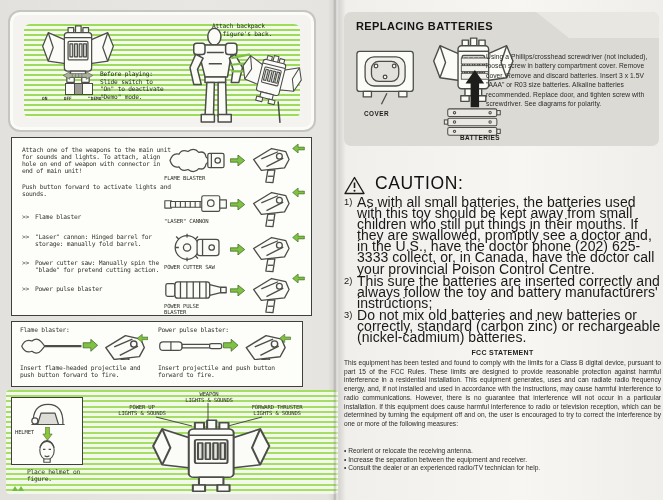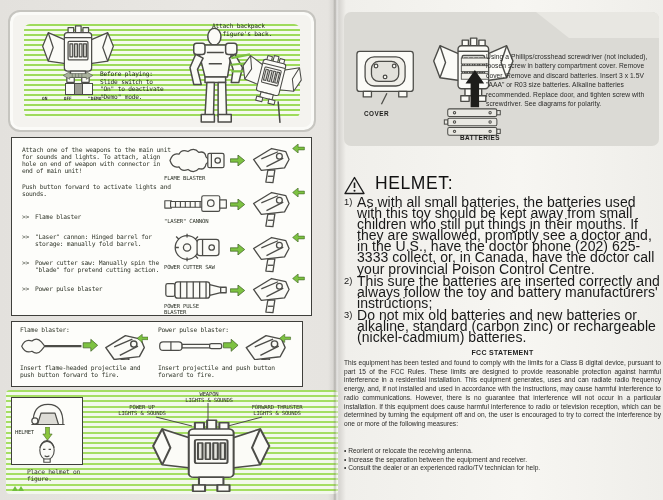--- a/index.html
+++ b/index.html
@@ -365,6 +365,7 @@
 <div class="abs" style="left:333px;top:0;width:6px;height:500px;background:linear-gradient(90deg,rgba(120,118,112,0),rgba(120,118,112,0.35),rgba(255,255,255,0.5),rgba(120,118,112,0))"></div>
 
 <div class="abs bat-panel">
+  <div class="abs bat-title" style="left:12px;top:8px">REPLACING BATTERIES</div>
 
   <svg class="abs" style="left:10px;top:34px" width="64" height="60" viewBox="0 0 70 66">
     <g class="lineart">

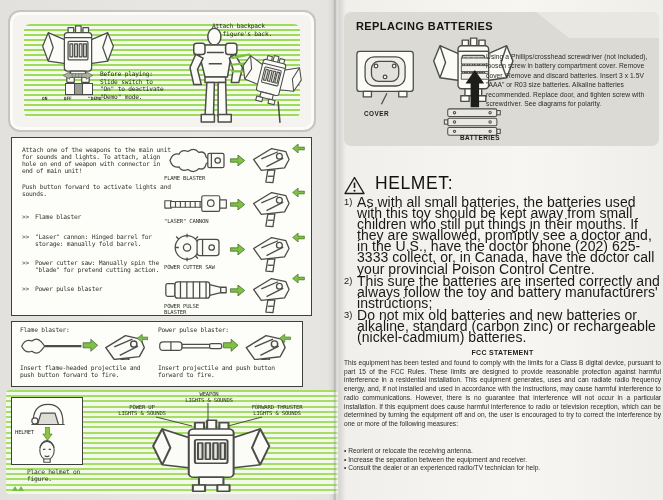--- a/index.html
+++ b/index.html
@@ -417,7 +417,7 @@
   <line x1="10.5" y1="6.5" x2="10.5" y2="12" stroke="#1c1c1c" stroke-width="1.6"></line>
   <circle cx="10.5" cy="14.8" r="1" fill="#1c1c1c"></circle>
 </svg>
-<div class="abs c-title" style="left:375px;top:173px">HELMET:</div>
+<div class="abs c-title" style="left:375px;top:173px">CAUTION:</div>
 
 <div class="abs" style="left:344px;top:197px;width:317px">
   <div class="c-row">

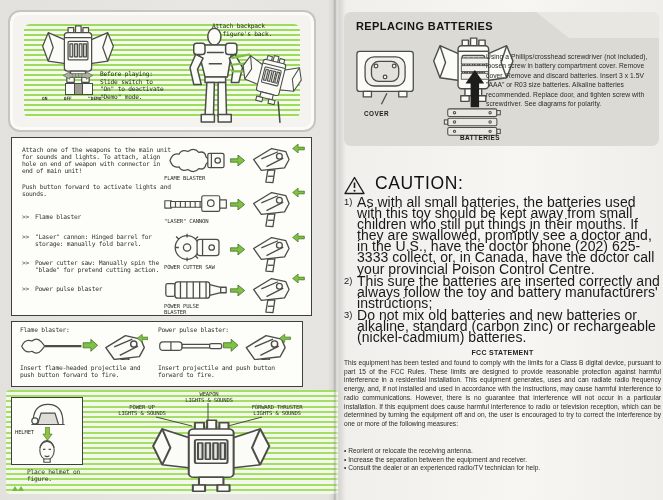--- a/index.html
+++ b/index.html
@@ -430,7 +430,7 @@
   </div>
   <div class="c-row">
     <span class="c-num">3)</span>
-    <span class="c-txt">Do not mix old batteries and new batteries or alkaline, standard (carbon zinc) or rechargeable (nickel-cadmium) batteries.</span>
+    <span class="c-txt">Do not mix old batteries and new batteries or correctly, standard (carbon zinc) or rechargeable (nickel-cadmium) batteries.</span>
   </div>
 </div>
 

